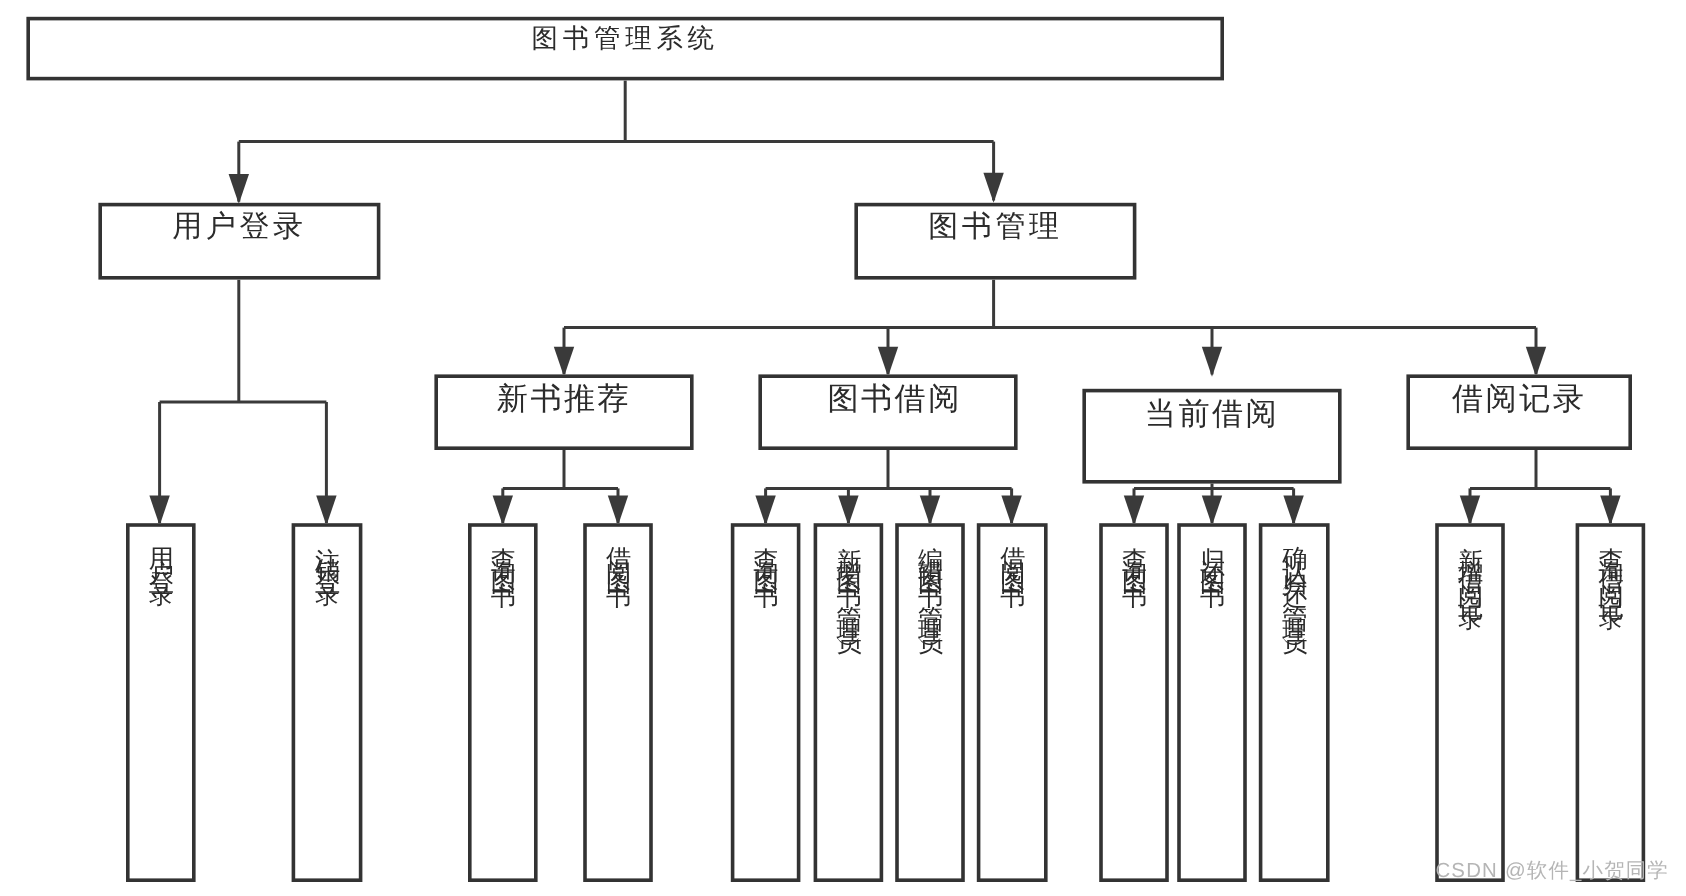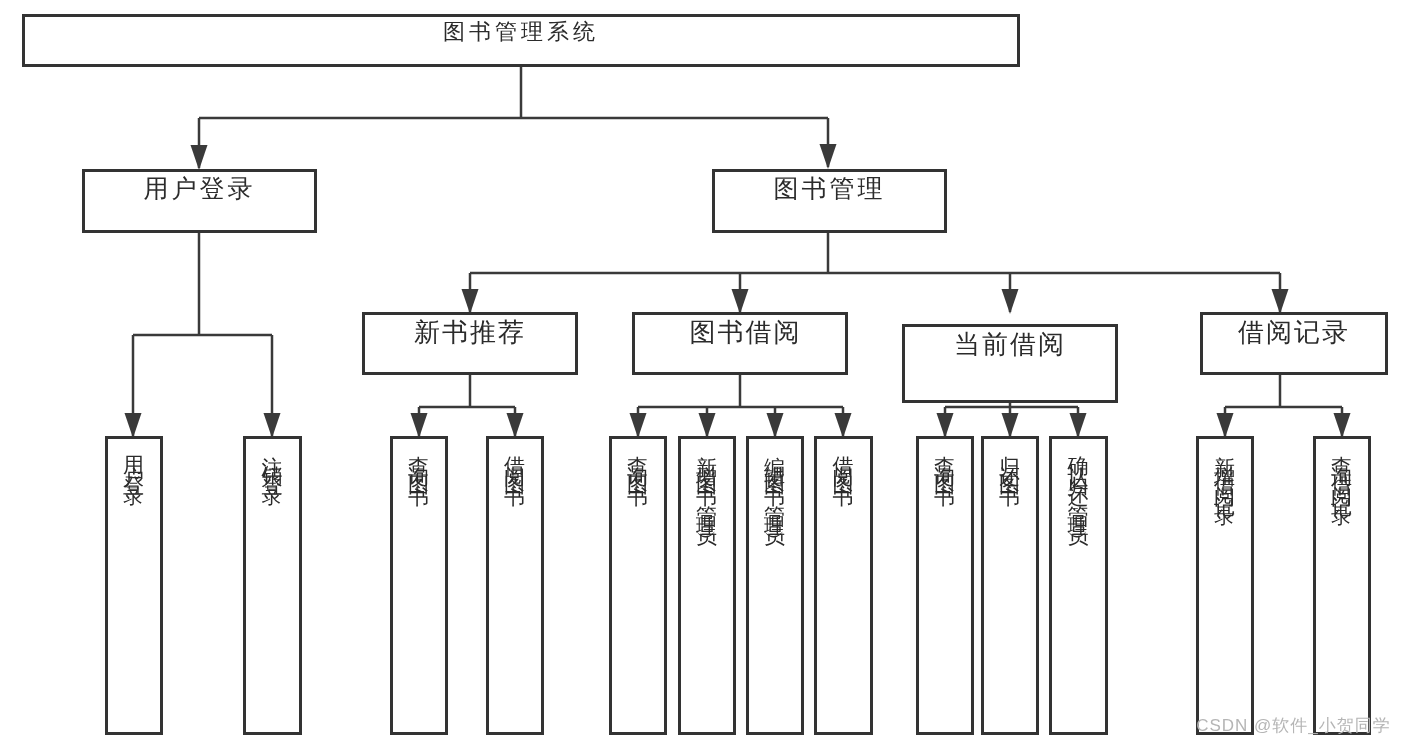--- a/index.html
+++ b/index.html
@@ -160,7 +160,7 @@
   <div class="box lvl3" style="left:902px; top:312px; width:216px; height:79px;margin-top:12px;">
     <span>当前借阅</span>
   </div>
-  <div class="box lvl3" style="left:1172px; top:312px; width:188px; height:63px;margin-left:28px;">
+  <div class="box lvl3" style="left:1172px; top:312px; width:188px; height:63px;">
     <span>借阅记录</span>
   </div>
 

